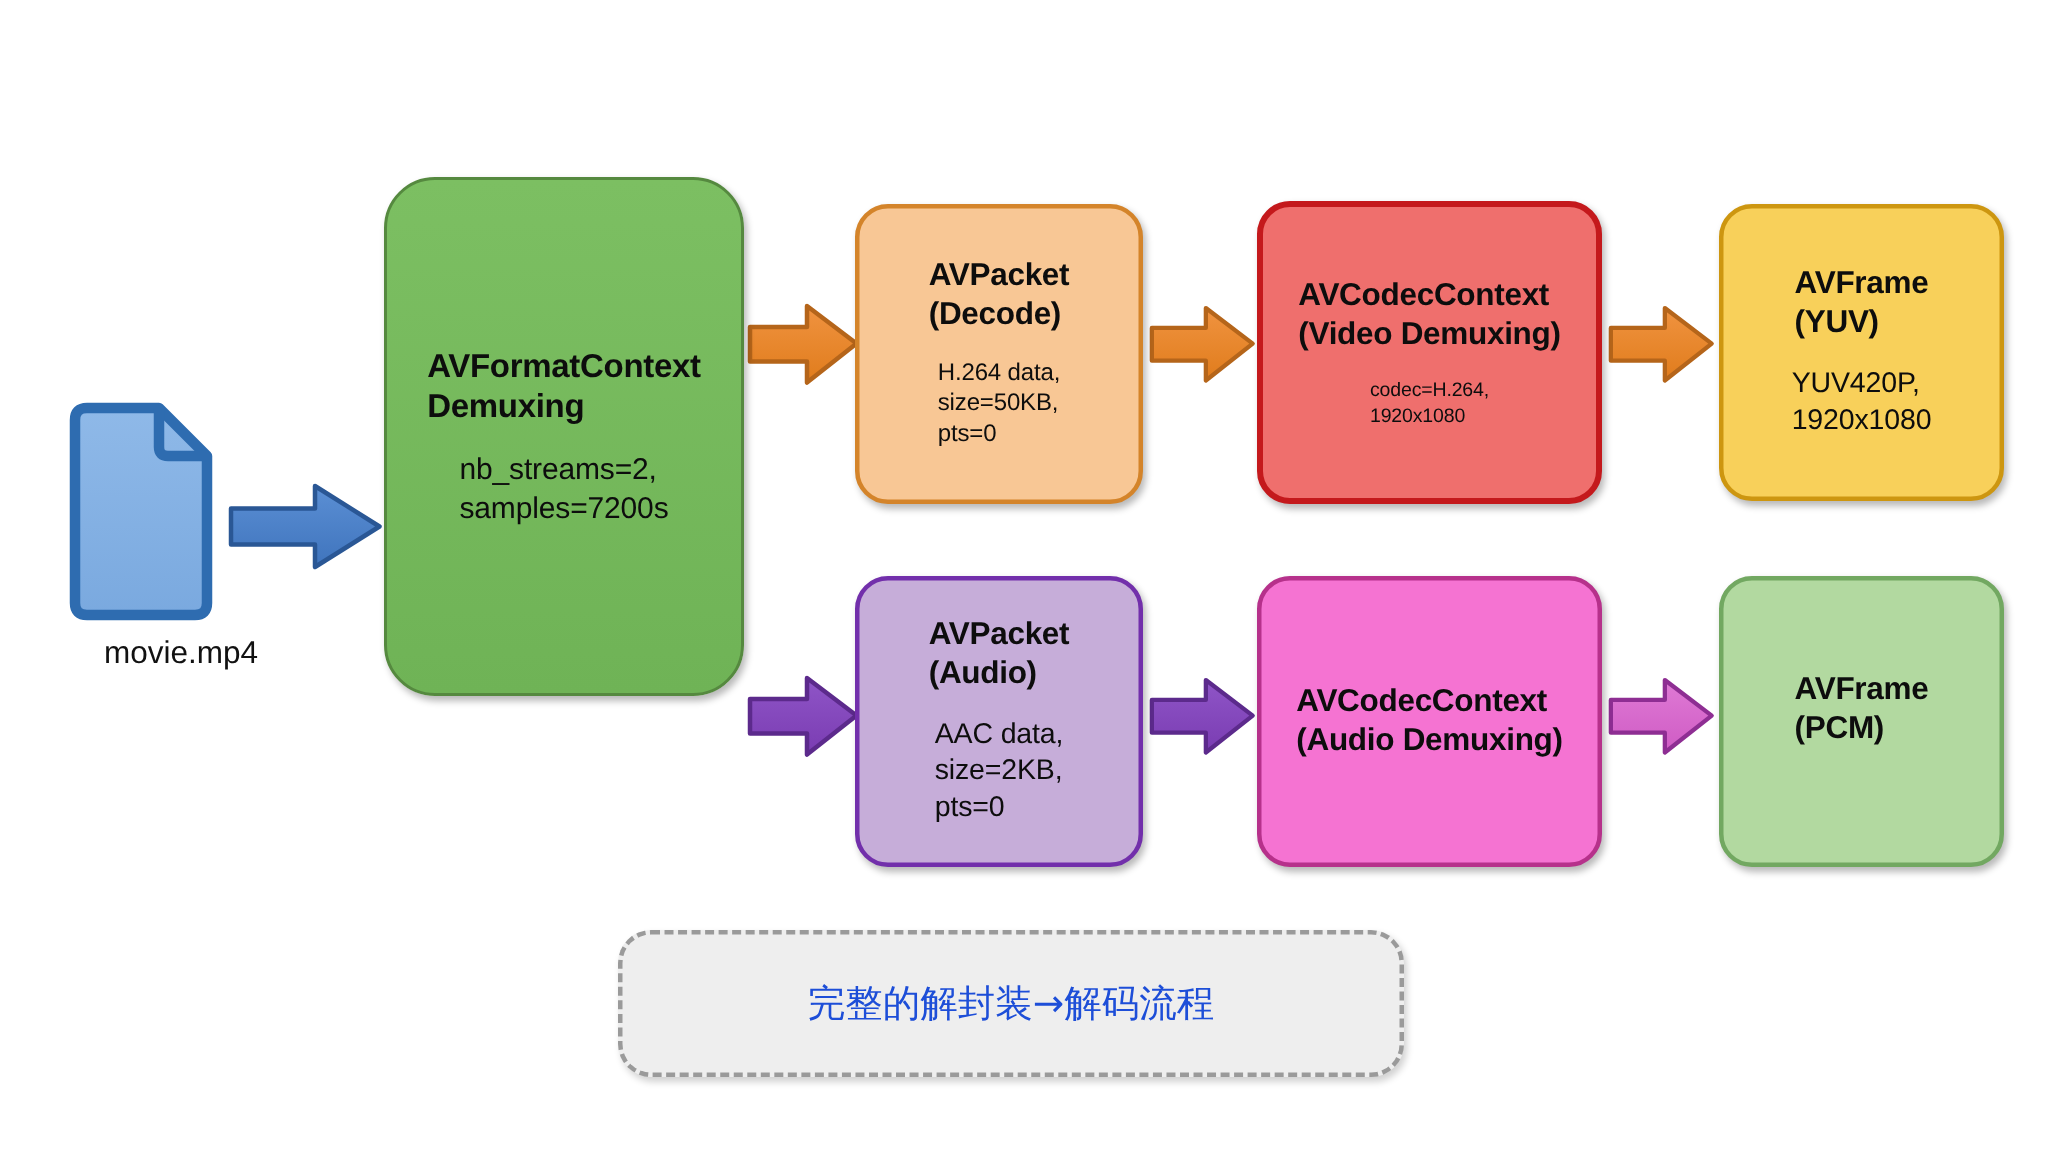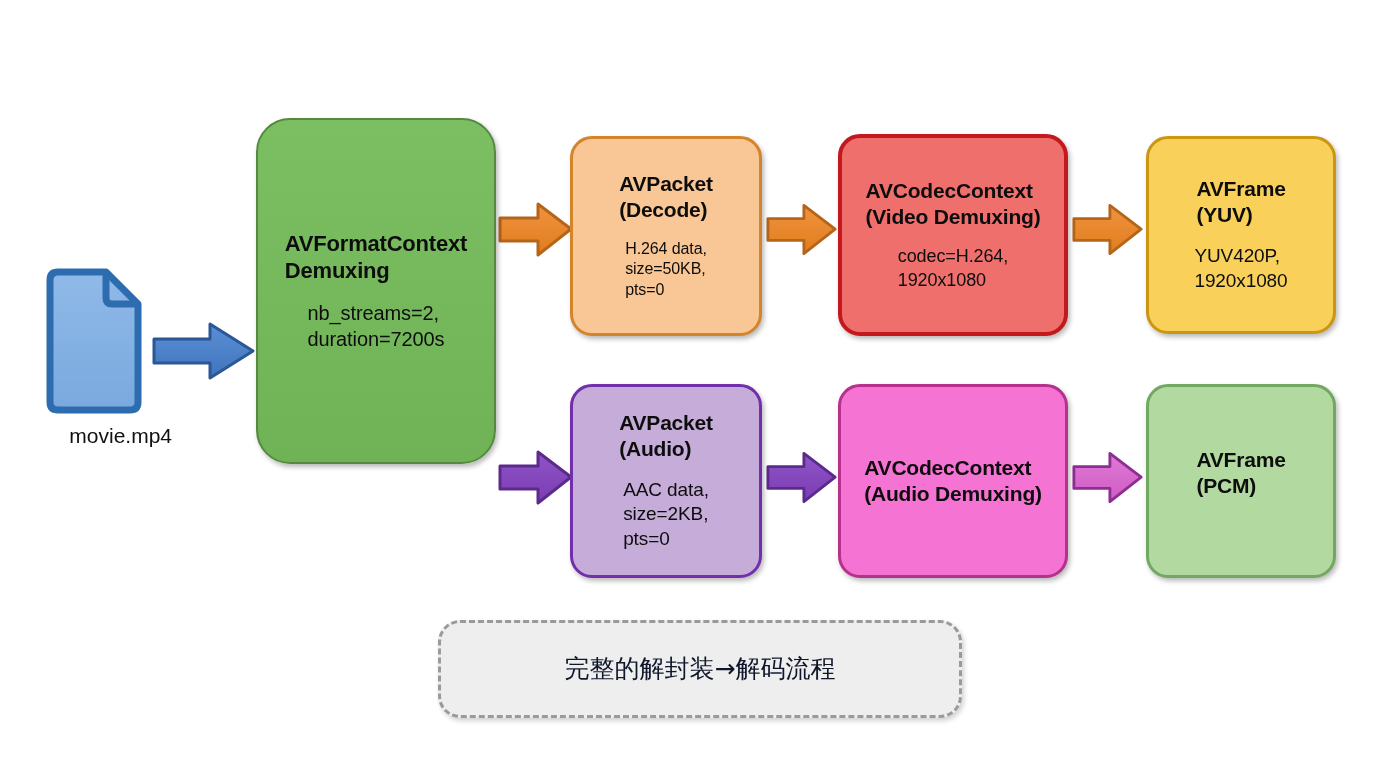--- a/index.html
+++ b/index.html
@@ -71,7 +71,7 @@
     border-color: #c4191c; border-width: 4px;
   }
   #node-ctx-video .title { font-size: 21px; }
-  #node-ctx-video .sub   { font-size: 18px; }
+  #node-ctx-video .sub   { font-size: 13px; }
 
   #node-frame-yuv {
     left: 1146px; top: 136px; width: 190px; height: 198px;

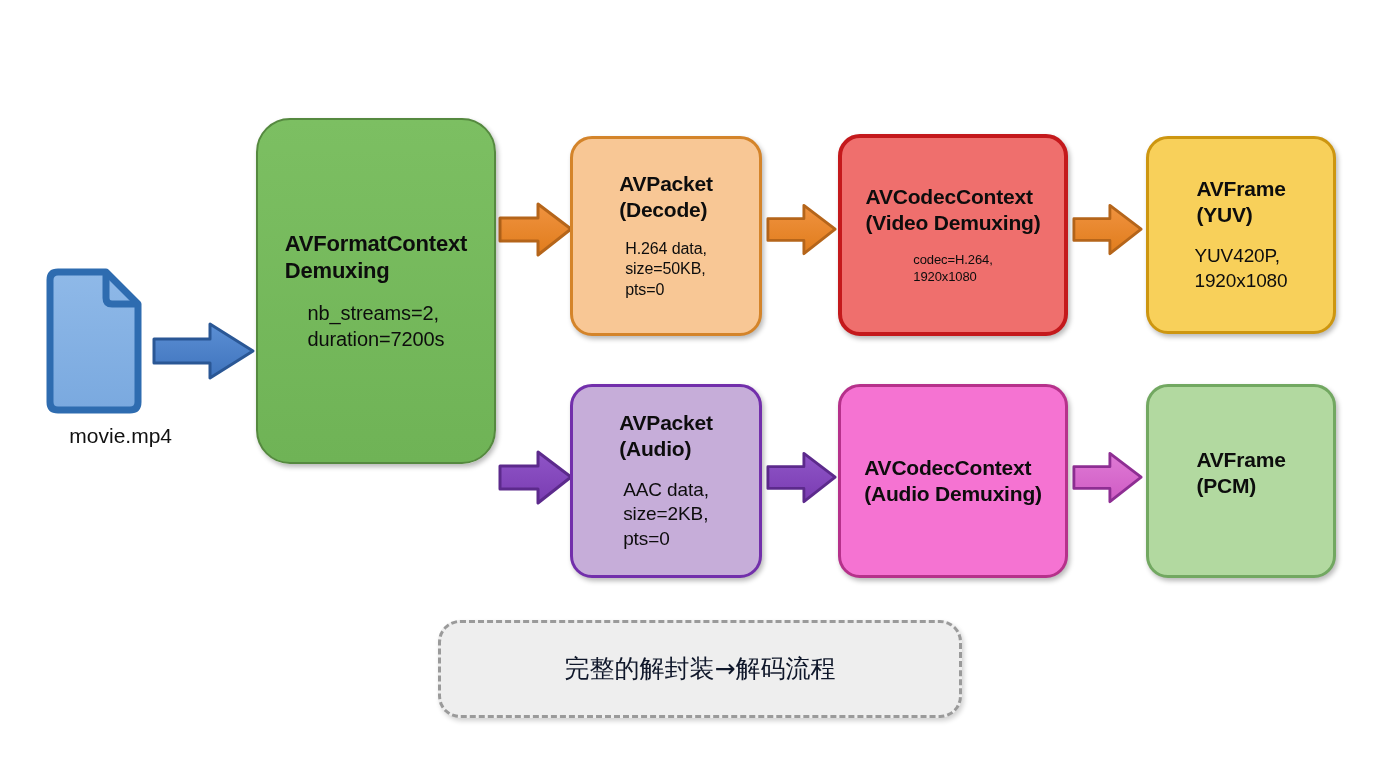--- a/index.html
+++ b/index.html
@@ -225,7 +225,7 @@
     <div class="gap"></div>
     <div class="sub">
       <span>nb_streams=2,</span><br>
-      <span>duration=7200s</span>
+      <span>samples=7200s</span>
     </div>
   </div>
 

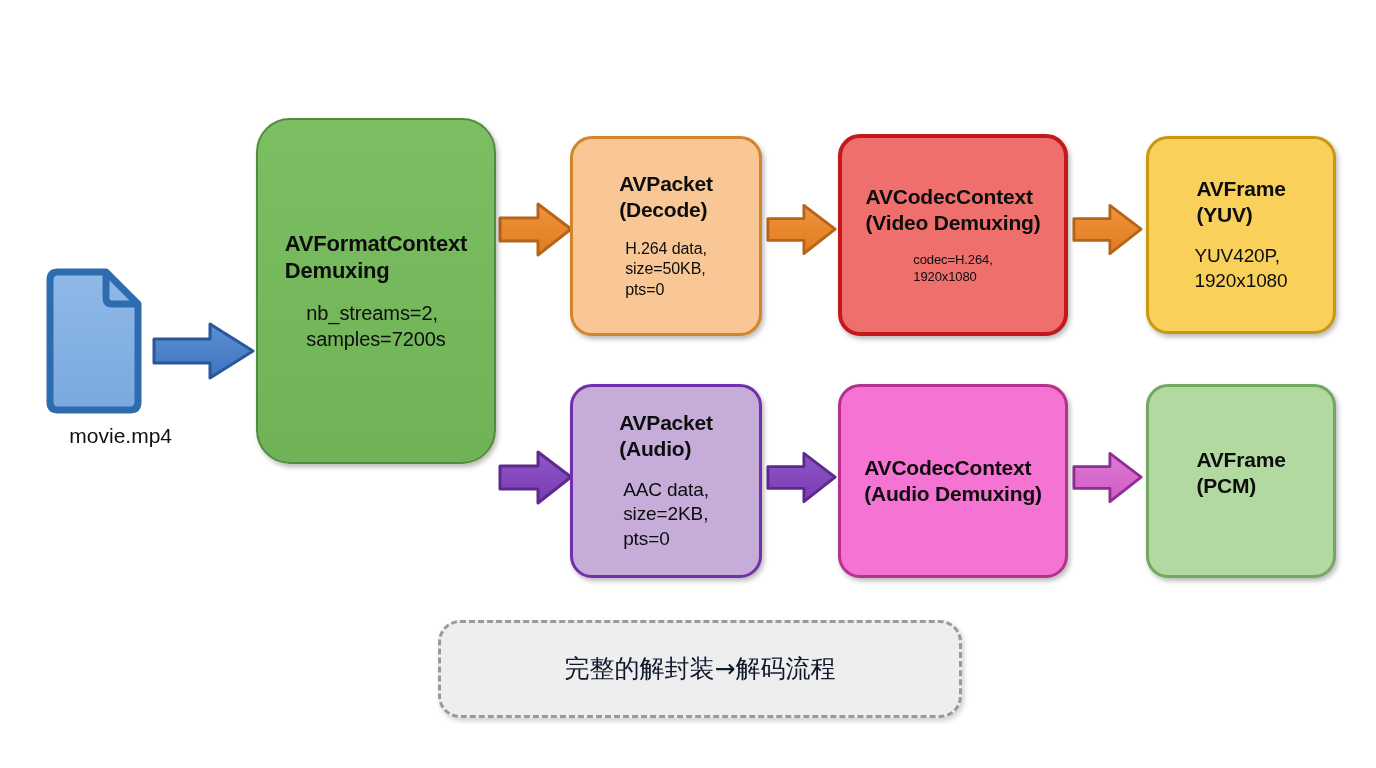--- a/index.html
+++ b/index.html
@@ -124,7 +124,7 @@
   
   #caption {
     position: absolute;
-    left: 438px; top: 620px; width: 524px; height: 98px;
+    left: 412px; top: 620px; width: 524px; height: 98px;
     box-sizing: border-box;
     background: #eeeeee;
     border: 3px dashed #9a9a9a;
@@ -133,7 +133,7 @@
     flex-direction: column;
     align-items: center;
     justify-content: center;
-    color: #0f172a;
+    color: #1d4ed8;
     box-shadow: 2px 3px 5px rgba(0,0,0,0.18);
   }
   #caption .cn {

